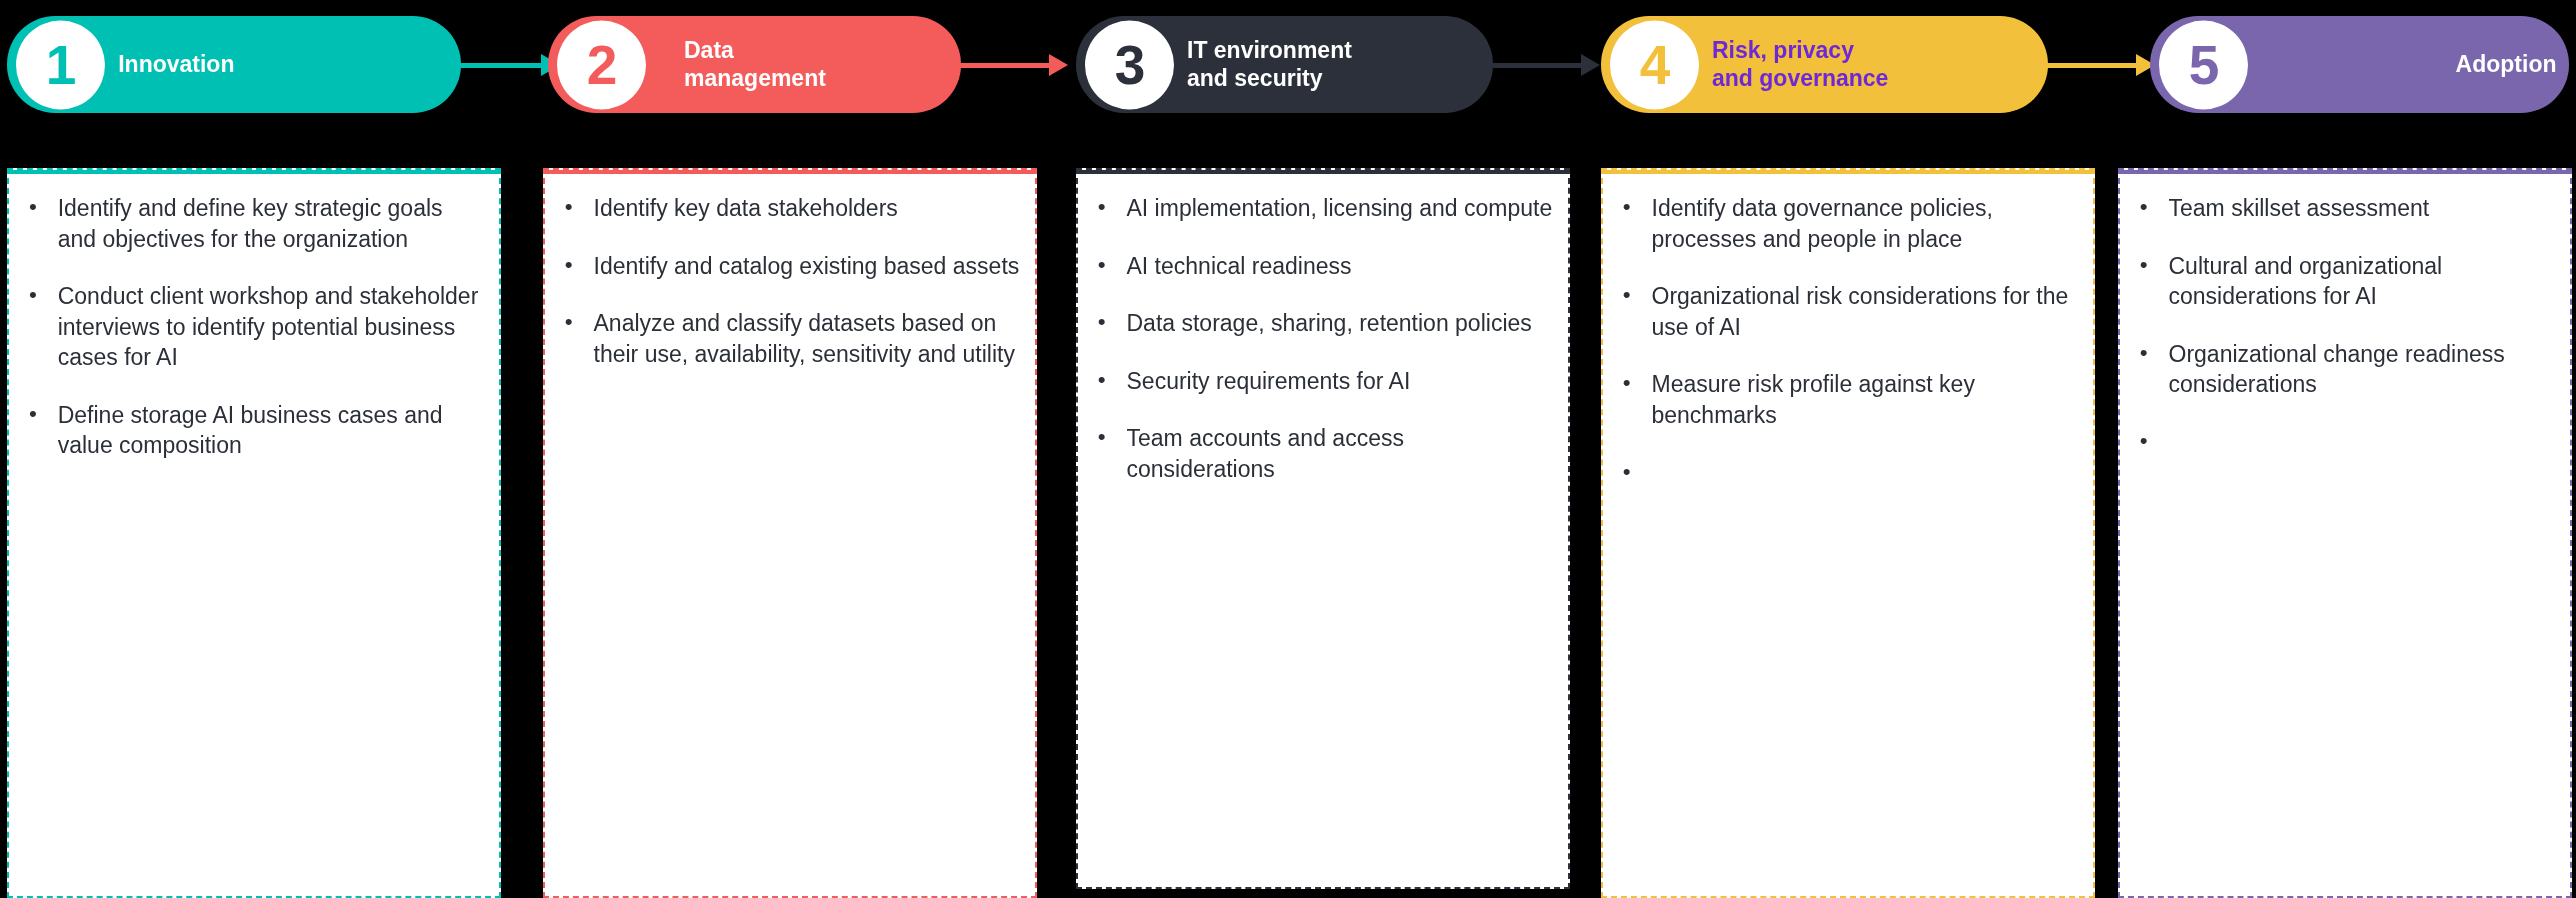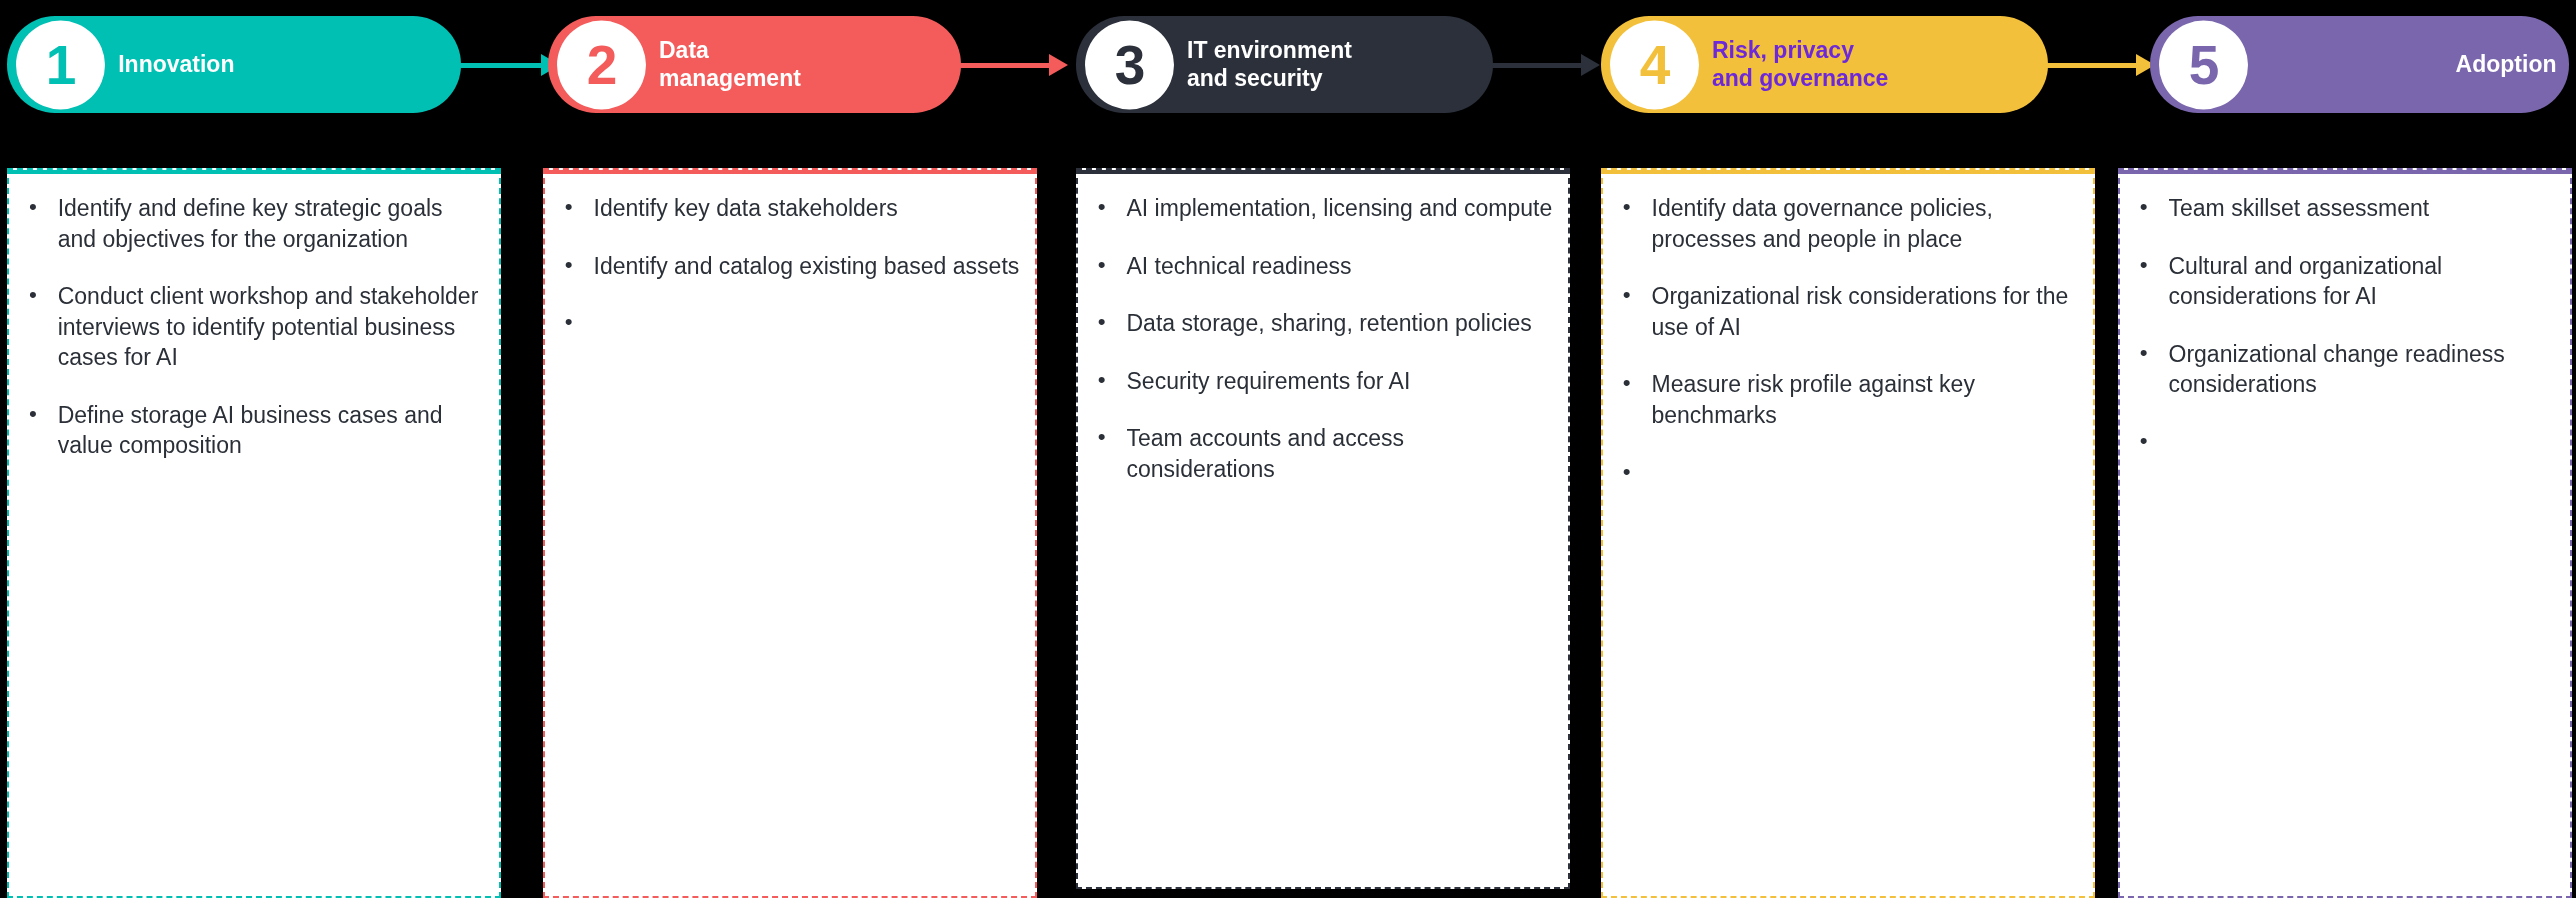--- a/index.html
+++ b/index.html
@@ -99,7 +99,7 @@
       </div>
       <div class="pill" style="pointer-events: auto; left: 548px; width: 413px; background: rgb(244, 91, 91);">
         <div class="circle" style="color: rgb(244, 91, 91);">2</div>
-        <div class="pill-label" style="color: rgb(255, 255, 255);">Data
+        <div class="pill-label" style="color: rgb(255, 255, 255); margin-left: 25px;">Data
 management</div>
       </div>
       <div class="box" style="pointer-events: auto; left: 543px; top: 168px; width: 494px; height: 730px; border-color: rgb(244, 91, 91);">

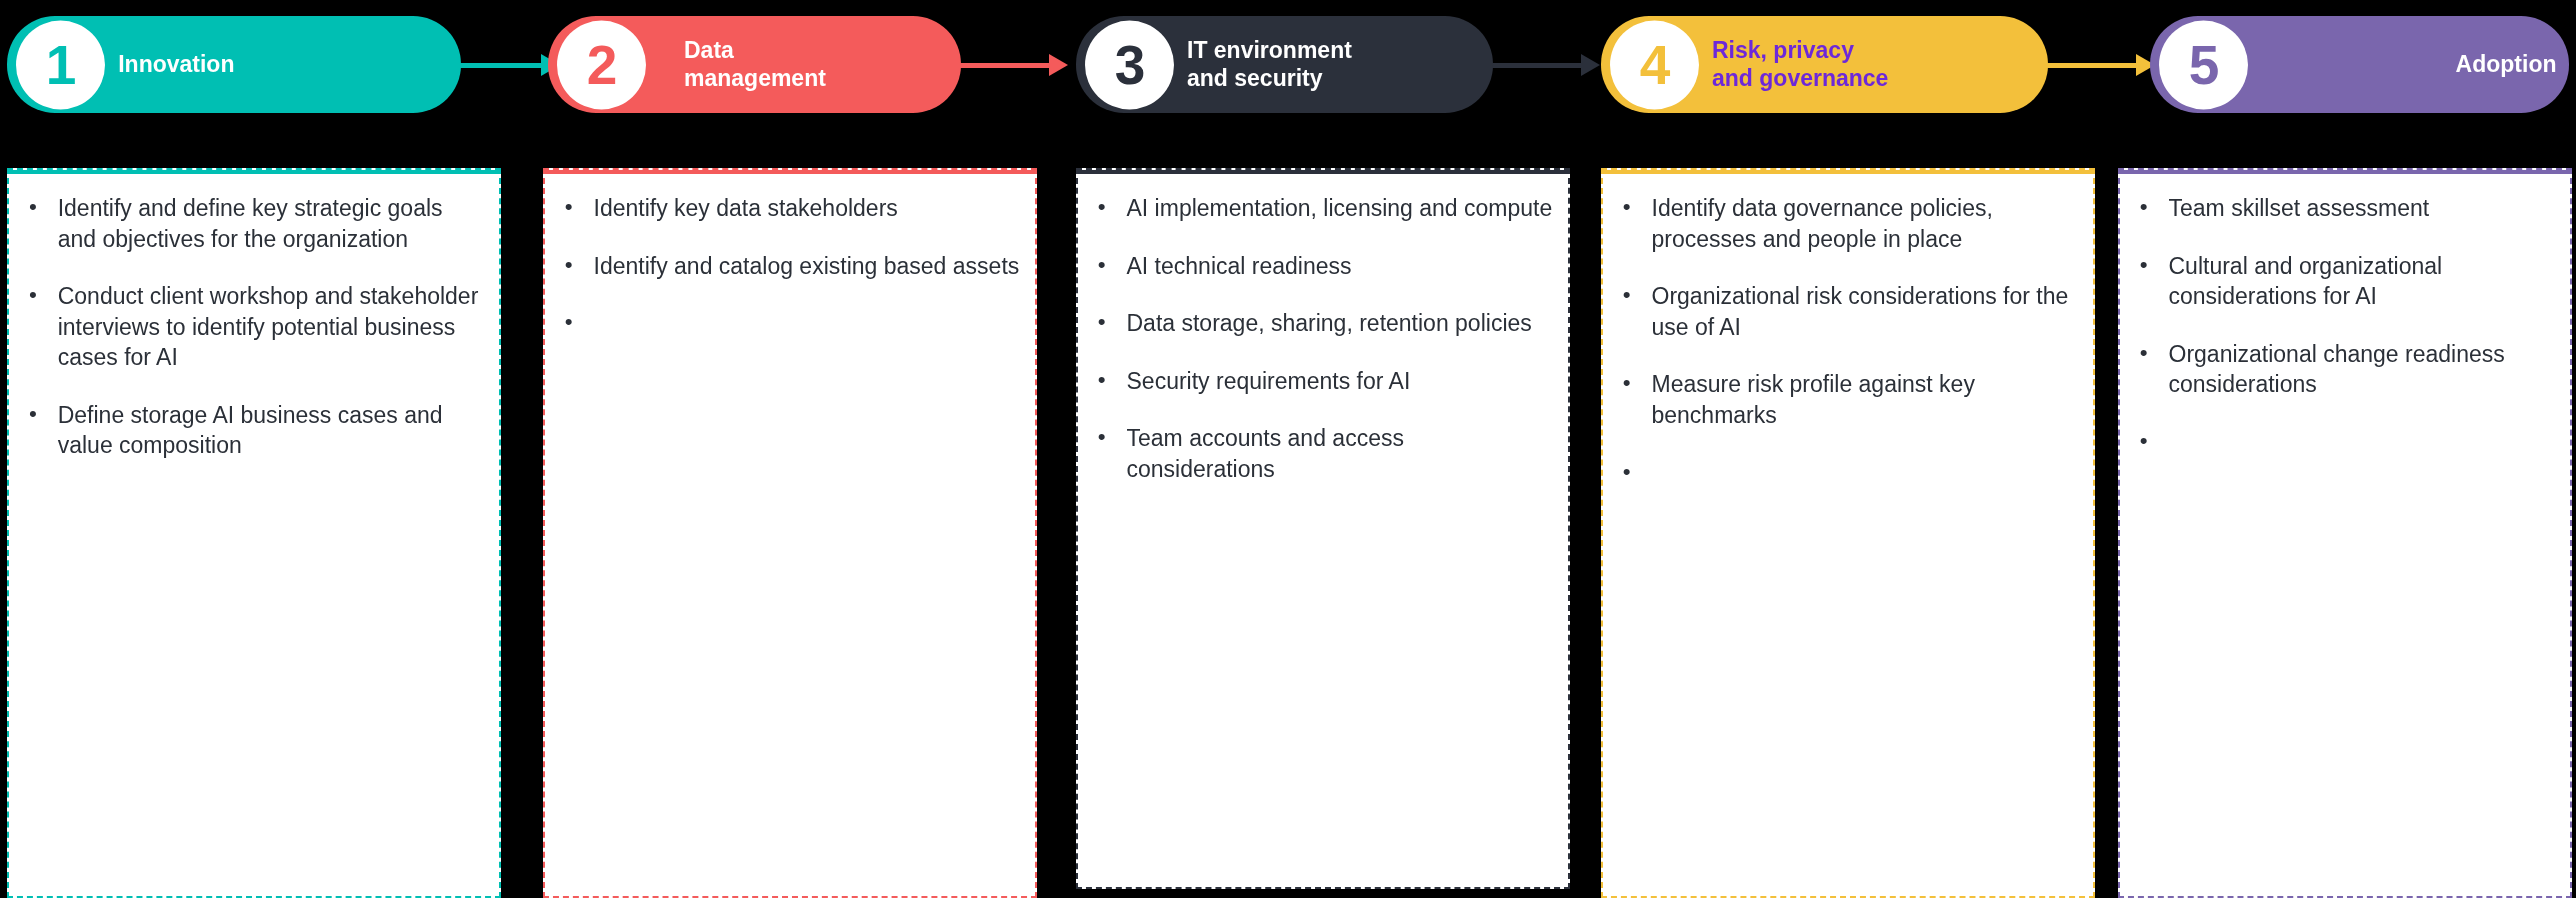--- a/index.html
+++ b/index.html
@@ -107,7 +107,7 @@
         <ul class="bullets">
           <li><span class="dot">•</span><span>Identify key data stakeholders</span></li>
           <li><span class="dot">•</span><span>Identify and catalog existing based assets</span></li>
-          <li><span class="dot">•</span></li>
+          <li><span class="dot">•</span><span>Analyze and classify datasets based on their use, availability, sensitivity and utility</span></li>
         </ul>
       </div>
     </div>

